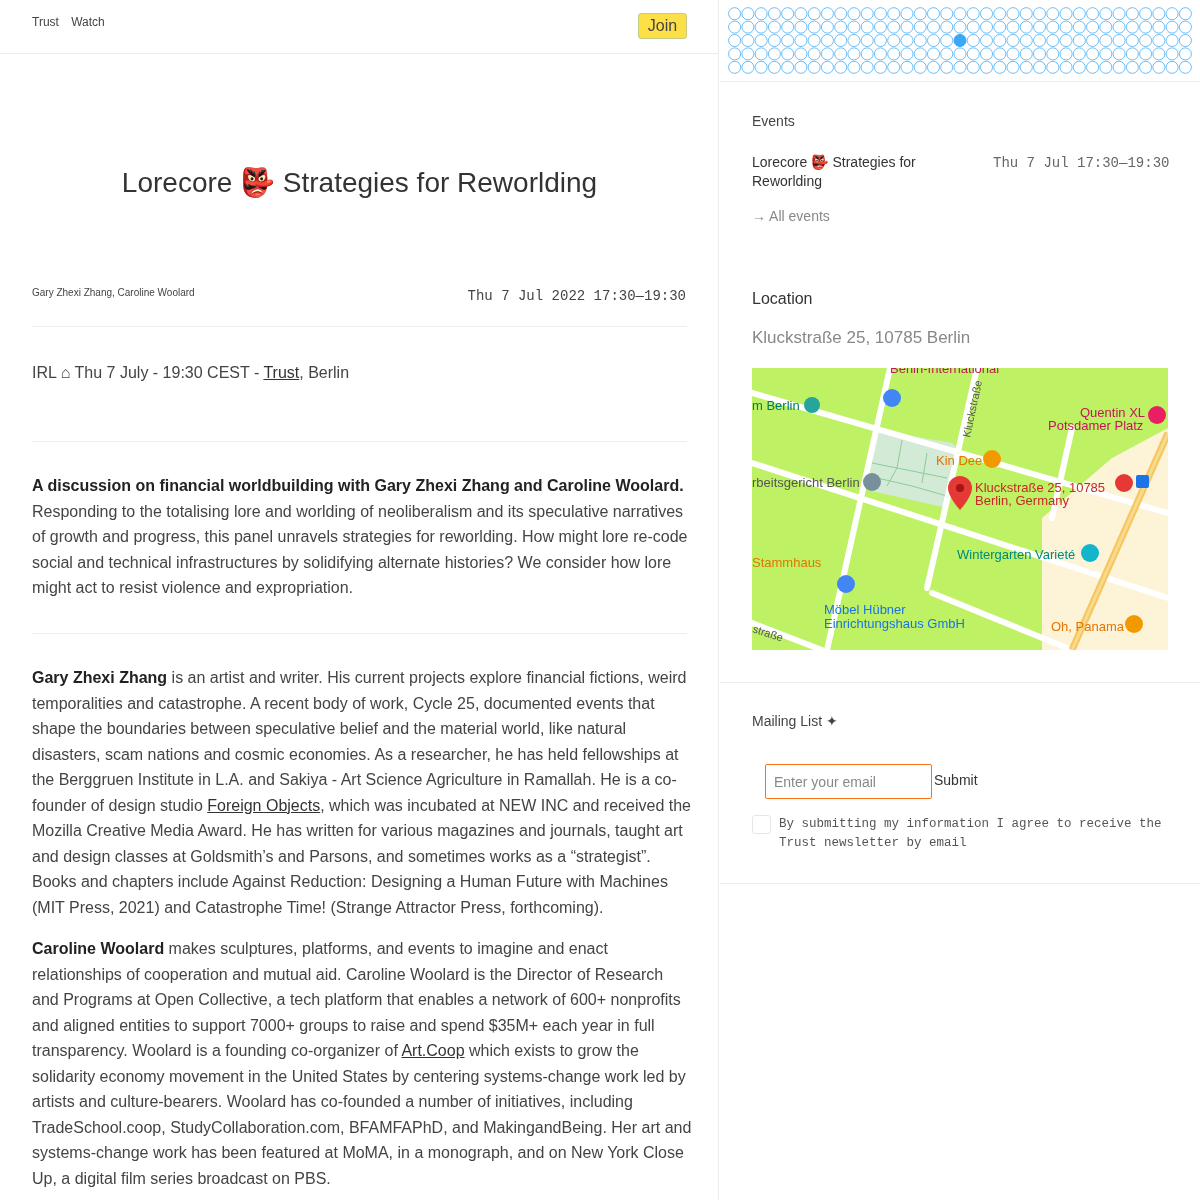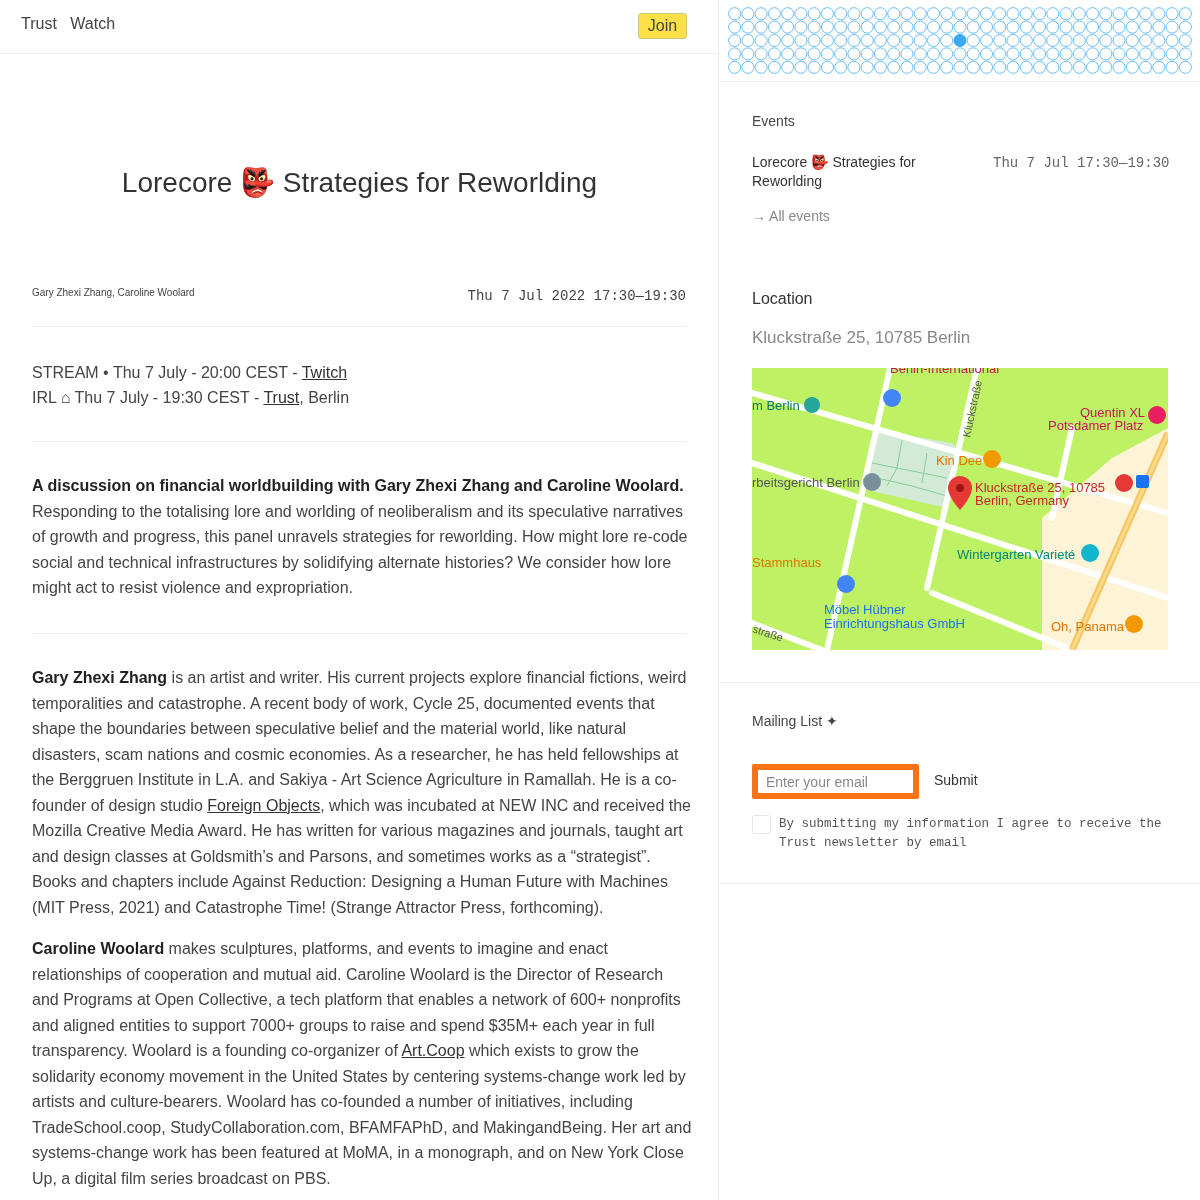--- a/index.html
+++ b/index.html
@@ -13,7 +13,7 @@
 
   
   .topbar { height: 54px; border-bottom: 1px solid #ececec; position: relative; }
-  .topbar .nav { position: absolute; left: 21px; top: 15px; font-size: 16px; color: #444; }
+  .topbar .nav { position: absolute; left: 32px; top: 15px; font-size: 12px; color: #444; }
   .topbar .nav a { color: #444; text-decoration: none; margin-right: 9px; }
   .join { position: absolute; left: 638px; top: 13px; width: 49px; height: 26px; border: 1px solid #c4cb84;
           border-radius: 3px; font-size: 16px; color: #444; background: #fde047; text-align: center; line-height: 24px;

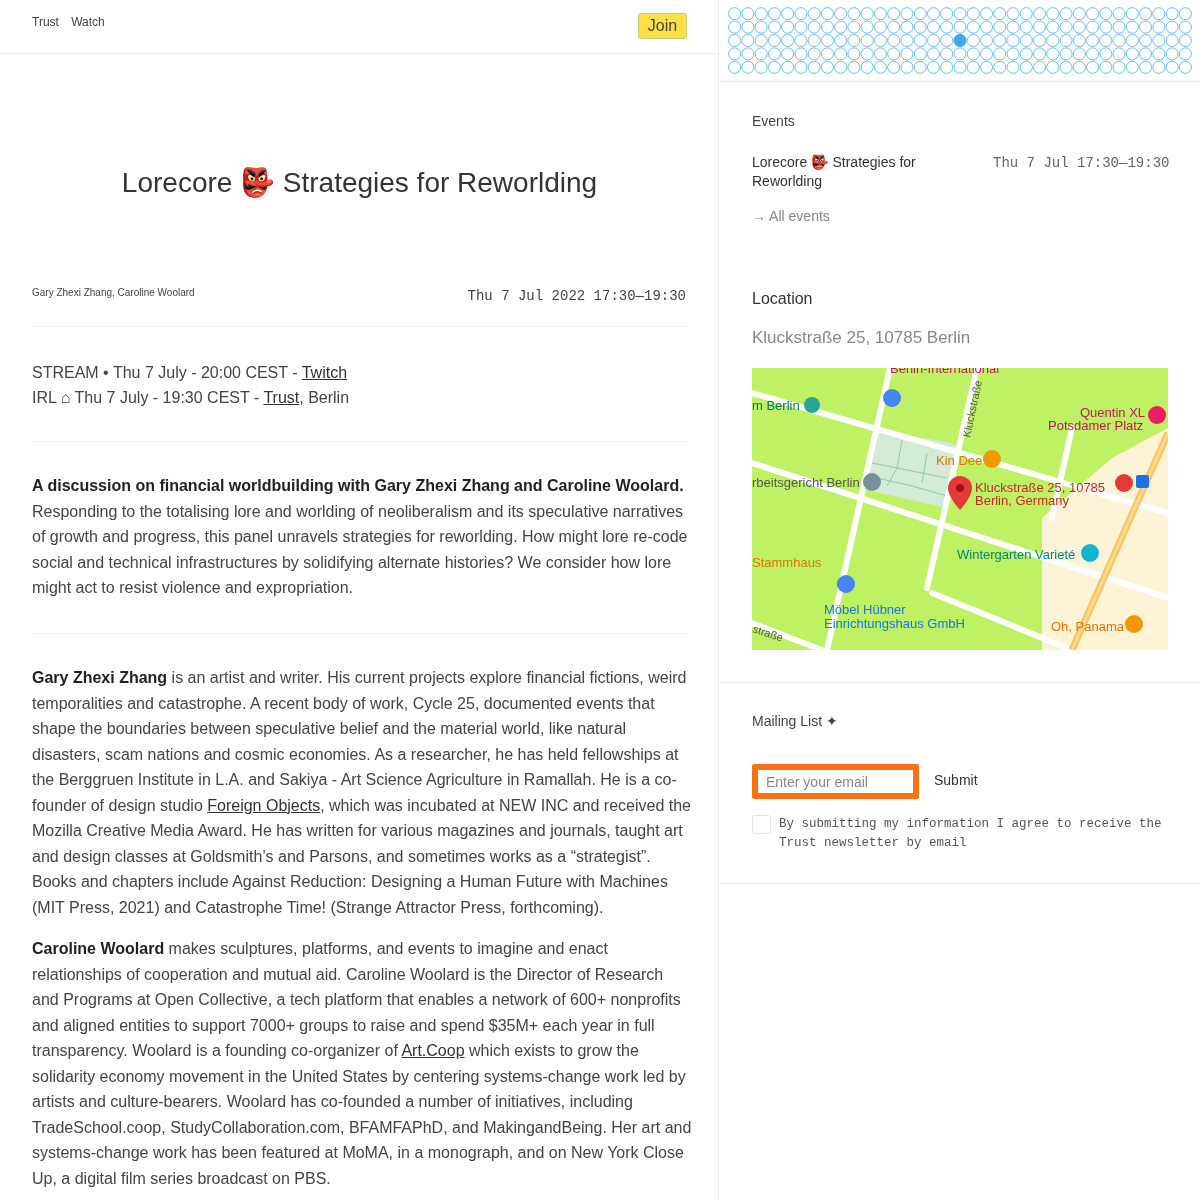--- a/index.html
+++ b/index.html
@@ -72,9 +72,6 @@
   <div class="hr" style="top:326px"></div>
 
   <div class="when">
-    <div>
-      <span>STREAM • Thu 7 July - 20:00 CEST - </span><a href="#">Twitch</a>
-    </div>
     <div>
       <span>IRL ⌂ Thu 7 July - 19:30 CEST - </span><a href="#">Trust</a><span>, Berlin</span>
     </div>

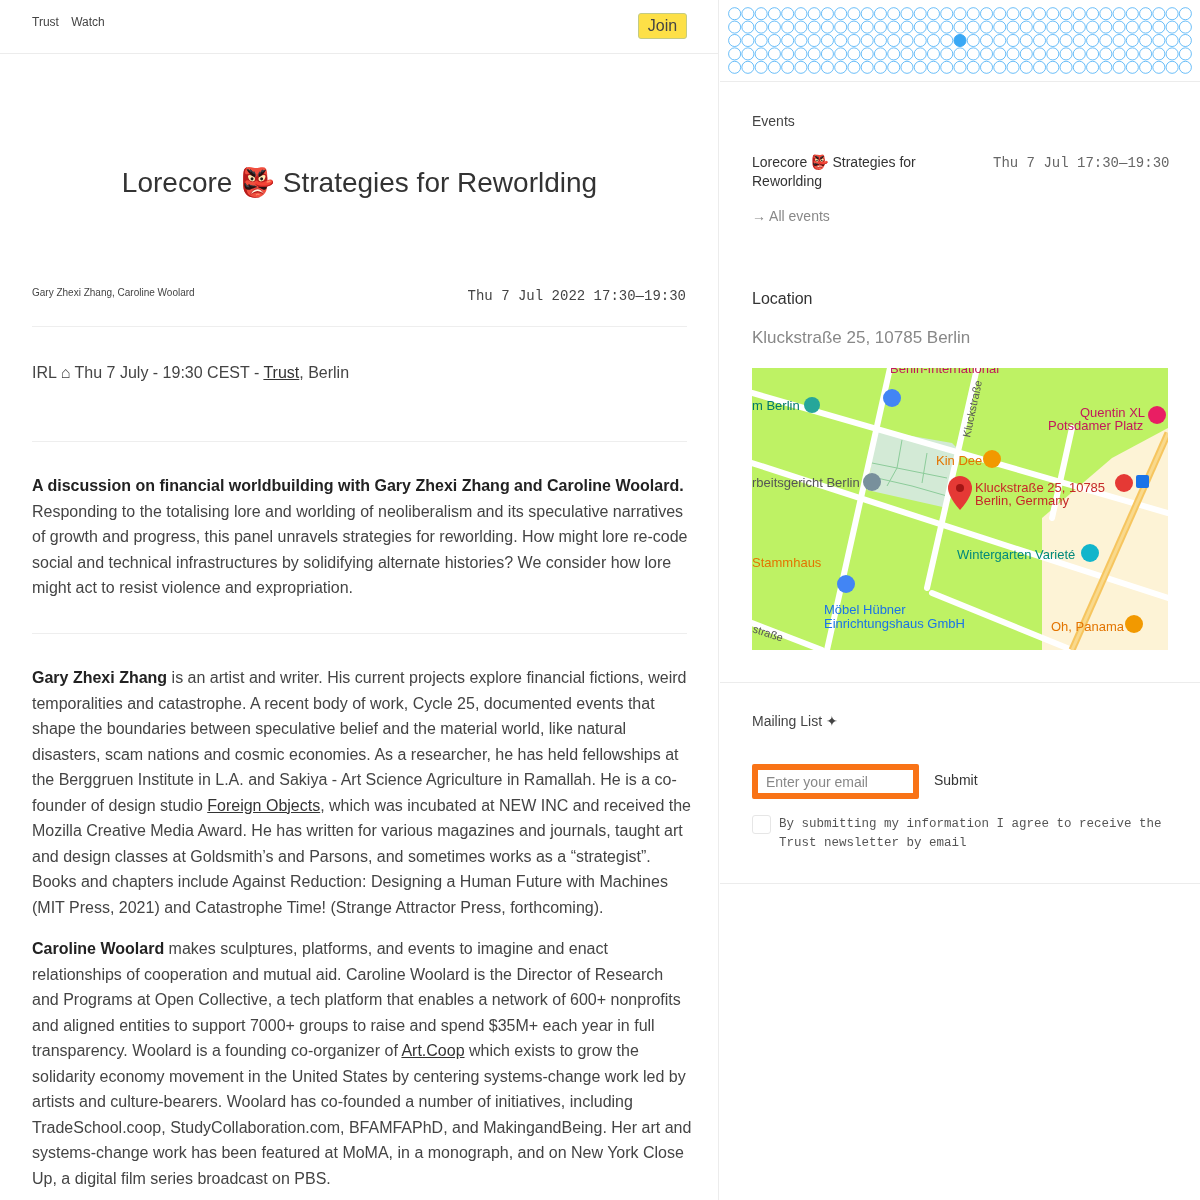--- a/index.html
+++ b/index.html
@@ -44,7 +44,7 @@
   .map svg { position: absolute; left: 0; top: 0; }
 
   .mail-label { position: absolute; left: 32px; top: 713px; font-size: 14px; color: #444; }
-  .email { position: absolute; left: 32px; top: 764px; width: 167px; height: 35px; border: 6px solid #f97316; border-radius: 2px;
+  .email { position: absolute; left: 45px; top: 764px; width: 167px; height: 35px; border: 1px solid #f97316; border-radius: 2px;
            padding: 0 8px; font-size: 14px; color: #333; font-family: "Liberation Sans", sans-serif; background: #fff; }
   .email::placeholder { color: #888; }
   .submit { position: absolute; left: 214px; top: 772px; font-size: 14px; color: #333; background: none; border: none;

